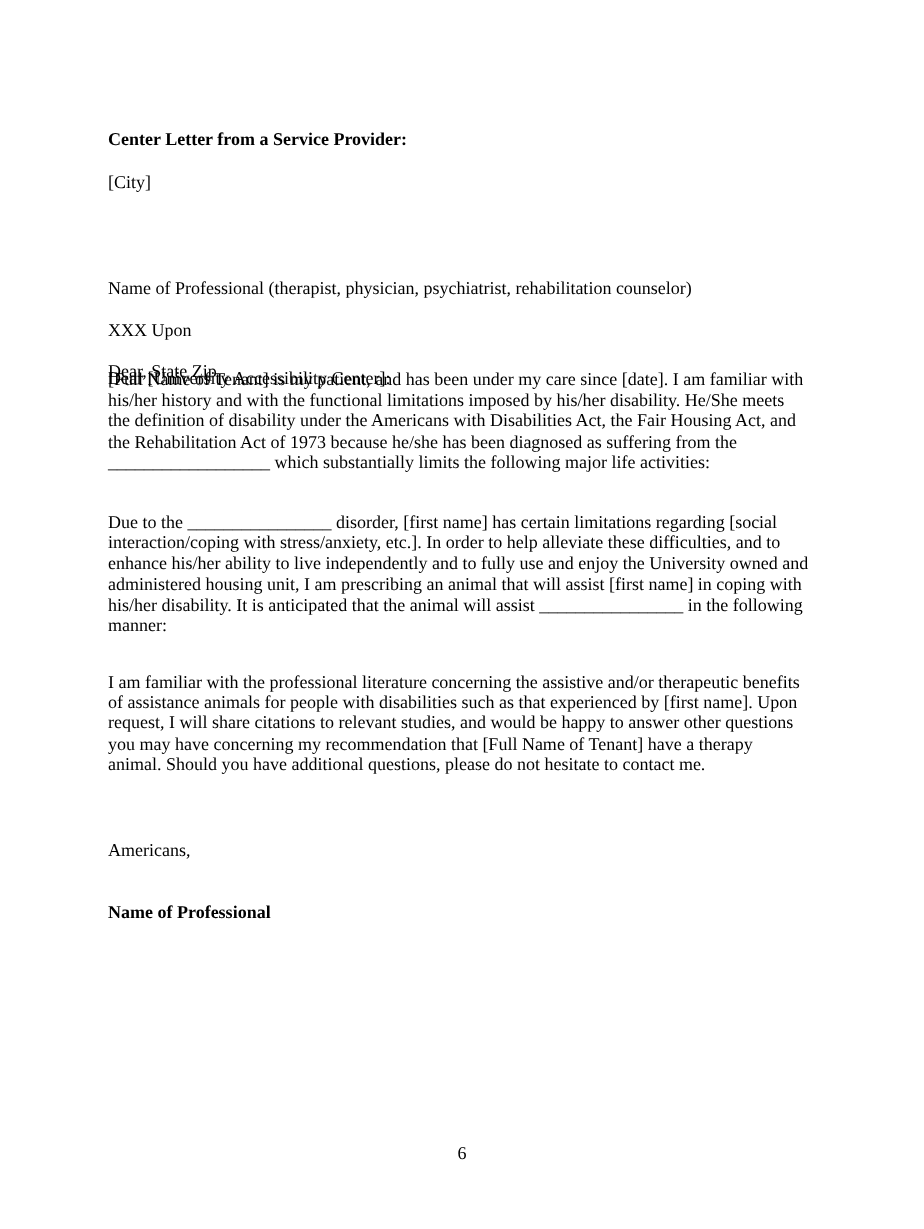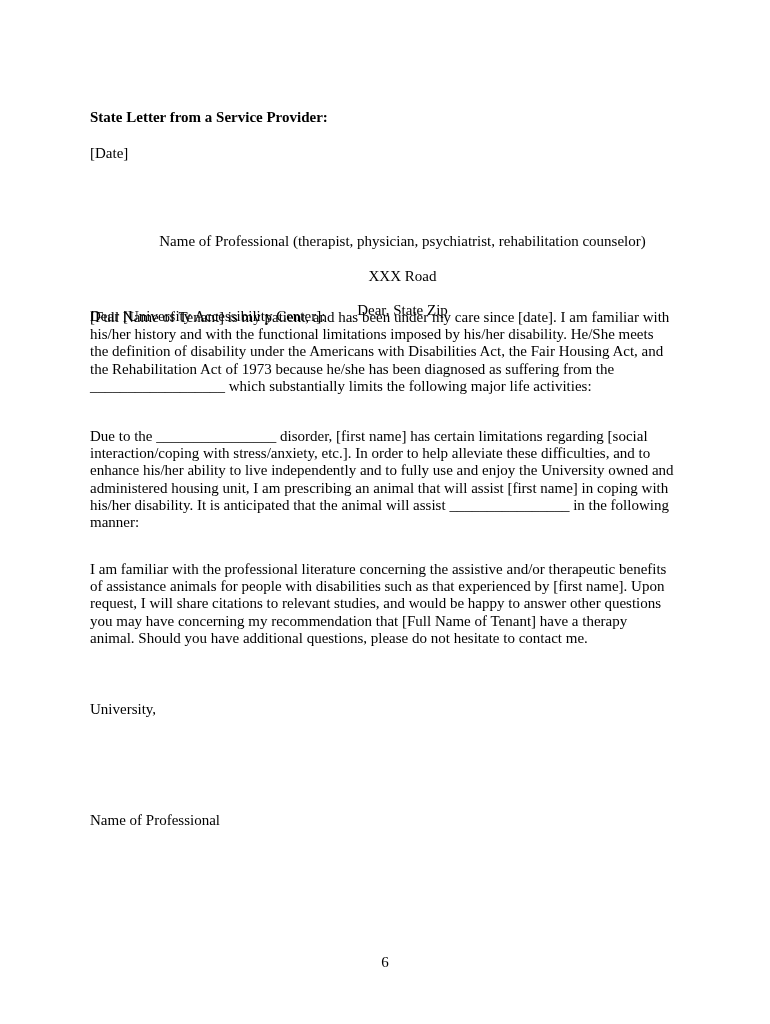--- a/index.html
+++ b/index.html
@@ -51,7 +51,7 @@
 
 <div class="page">
 
-  <p class="content-block heading">State Letter from a Service Provider:</p>
+  <p class="content-block heading">Center Letter from a Service Provider:</p>
 
   <p class="content-block date-line">[Date]</p>
 

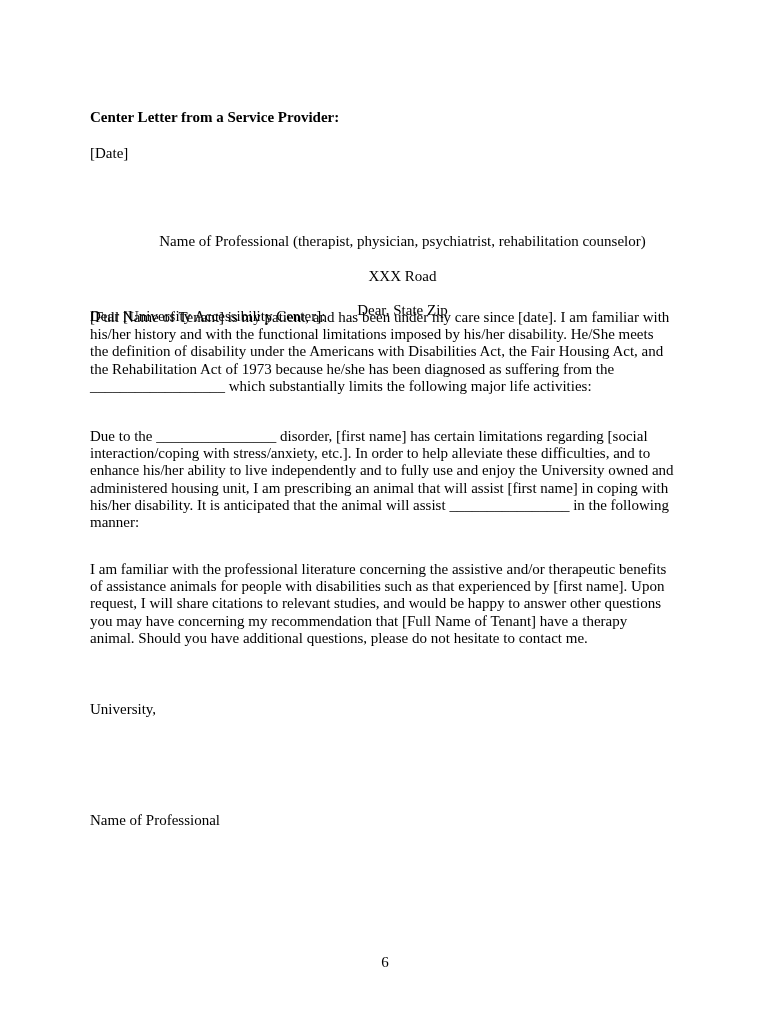--- a/index.html
+++ b/index.html
@@ -53,7 +53,7 @@
 
   <p class="content-block heading">Center Letter from a Service Provider:</p>
 
-  <p class="content-block date-line">[Date]</p>
+  <p class="content-block date-line">[City]</p>
 
   <div class="content-block address-block">
     <div>Name of Professional (therapist, physician, psychiatrist, rehabilitation counselor)</div>

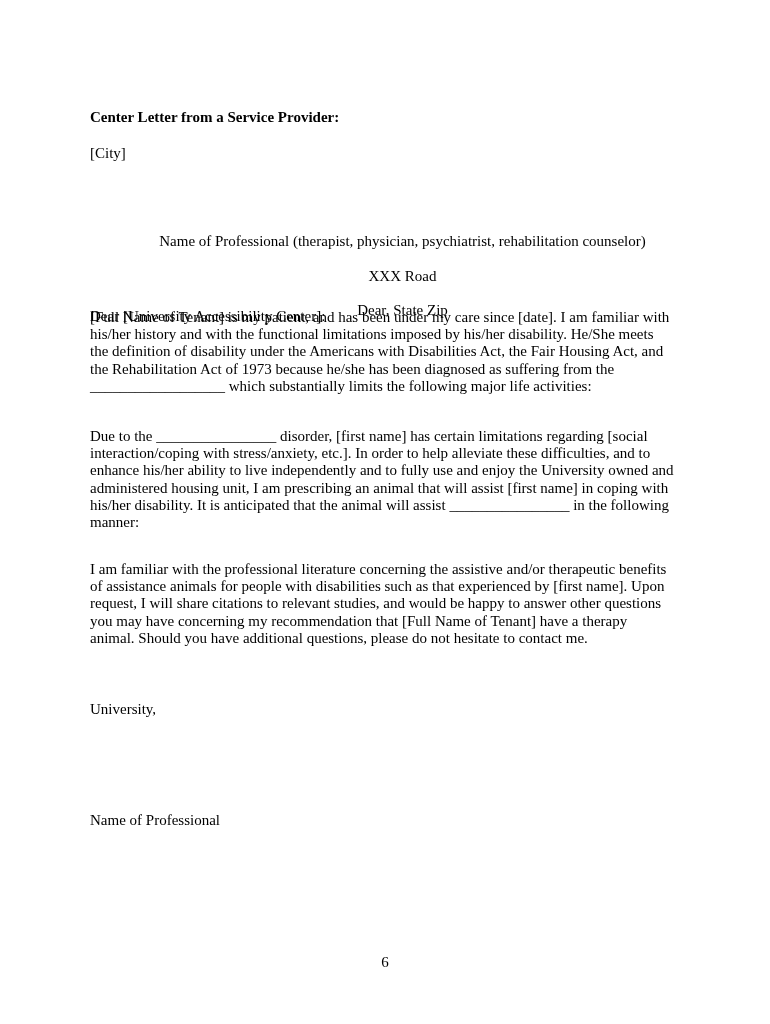--- a/index.html
+++ b/index.html
@@ -30,7 +30,7 @@
     font-weight: bold;
   }
   .date-line      { top: 145px; }
-  .address-block  { top: 216px; text-align: center; }
+  .address-block  { top: 216px; }
   .salutation     { top: 288px; margin-top: 20px; }
   .para-1         { top: 309px; }
   .para-2         { top: 428px; }

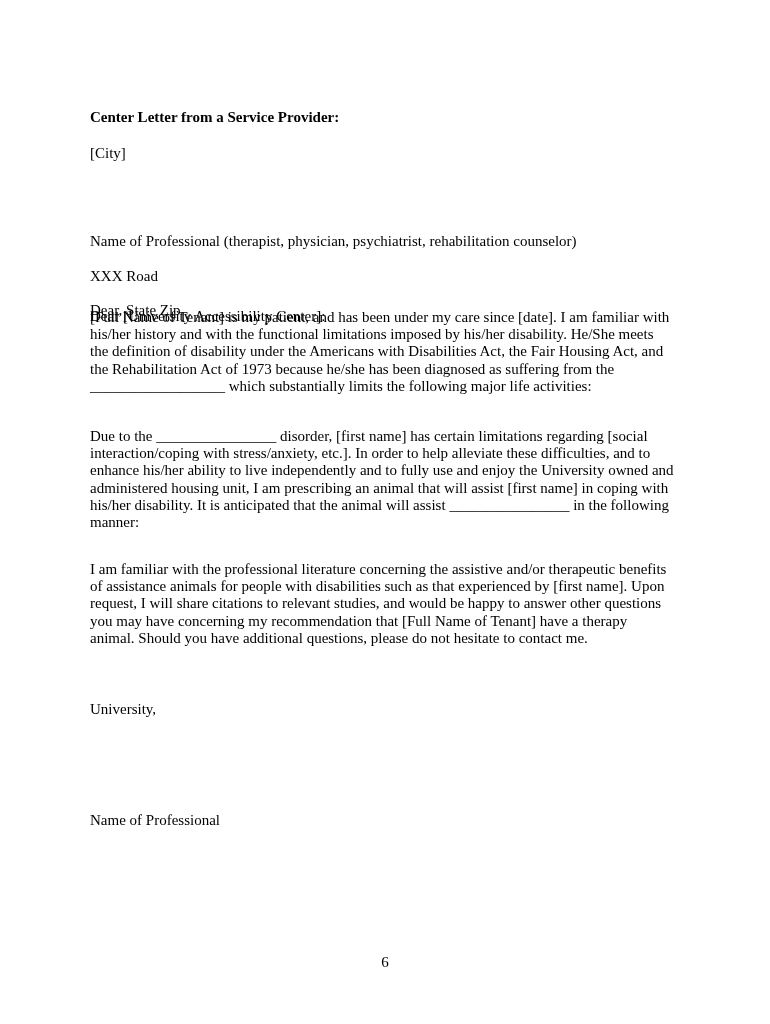--- a/index.html
+++ b/index.html
@@ -57,7 +57,7 @@
 
   <div class="content-block address-block">
     <div>Name of Professional (therapist, physician, psychiatrist, rehabilitation counselor)</div>
-    <div>XXX Road</div>
+    <div>XXX Upon</div>
     <div>Dear, State Zip</div>
   </div>
 

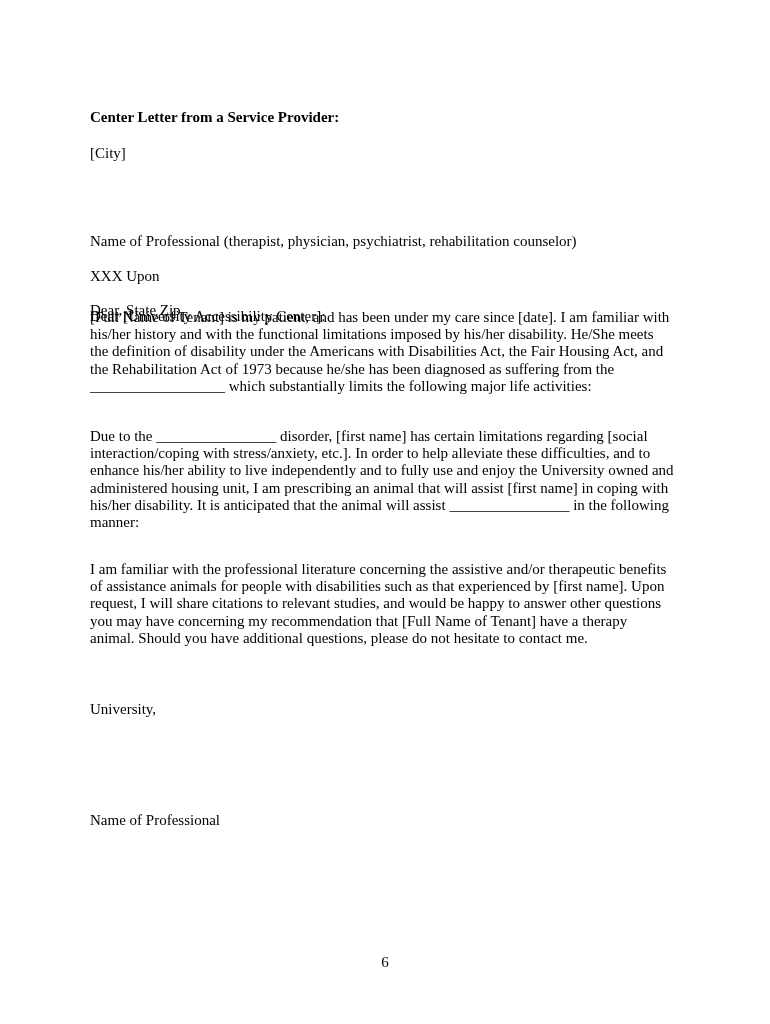--- a/index.html
+++ b/index.html
@@ -82,7 +82,7 @@
 you may have concerning my recommendation that [Full Name of Tenant] have a therapy
 animal. Should you have additional questions, please do not hesitate to contact me.</p>
 
-  <p class="content-block closing">University,</p>
+  <p class="content-block closing">Americans,</p>
 
   <p class="content-block signature">Name of Professional</p>
 

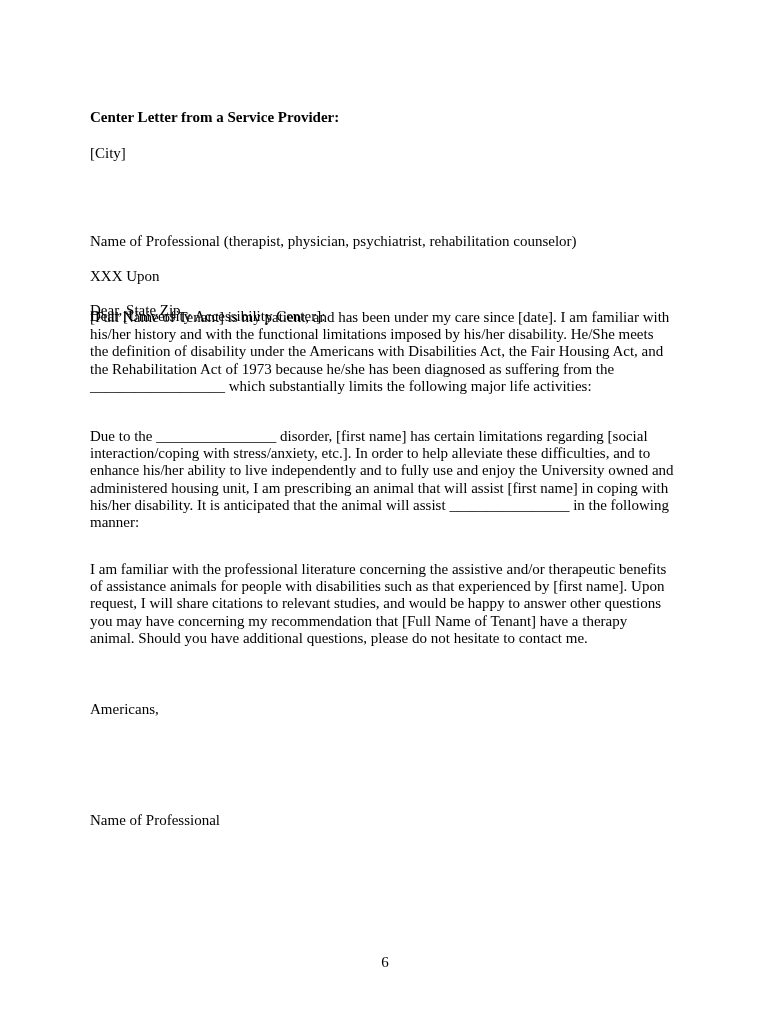--- a/index.html
+++ b/index.html
@@ -36,7 +36,7 @@
   .para-2         { top: 428px; }
   .para-3         { top: 561px; }
   .closing        { top: 701px; }
-  .signature      { top: 812px; }
+  .signature      { top: 753px; font-weight: bold; }
   .page-number {
     position: absolute;
     top: 954px;

